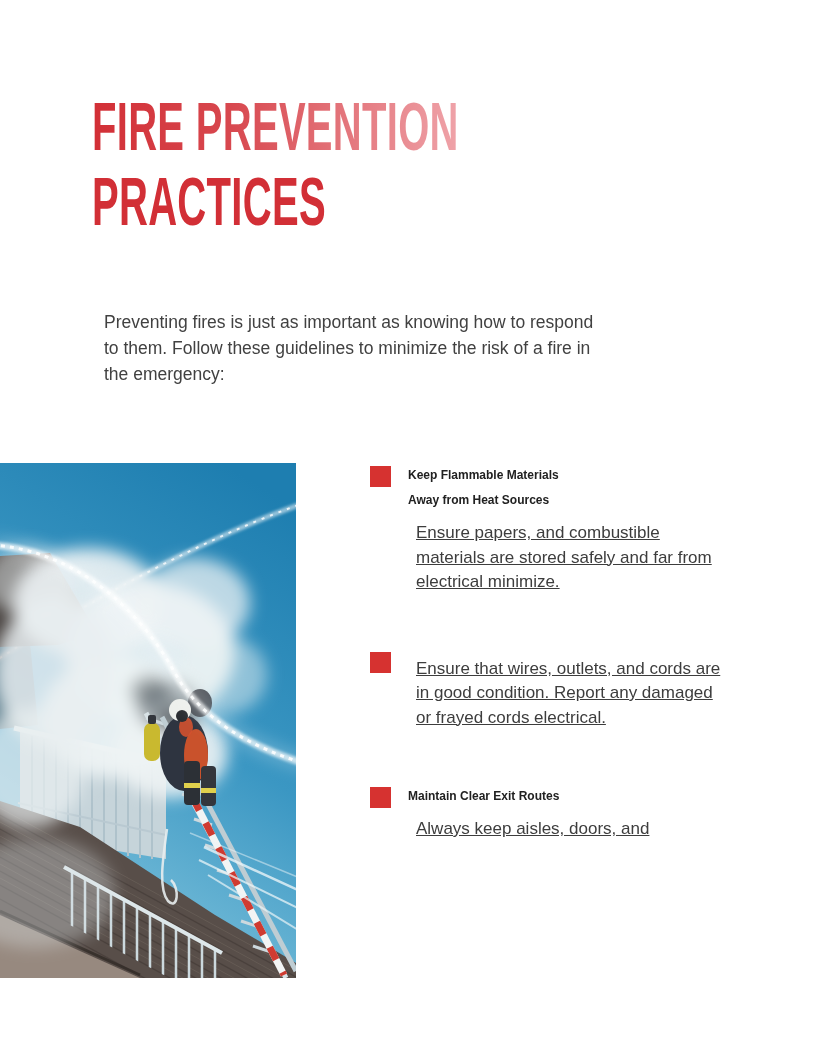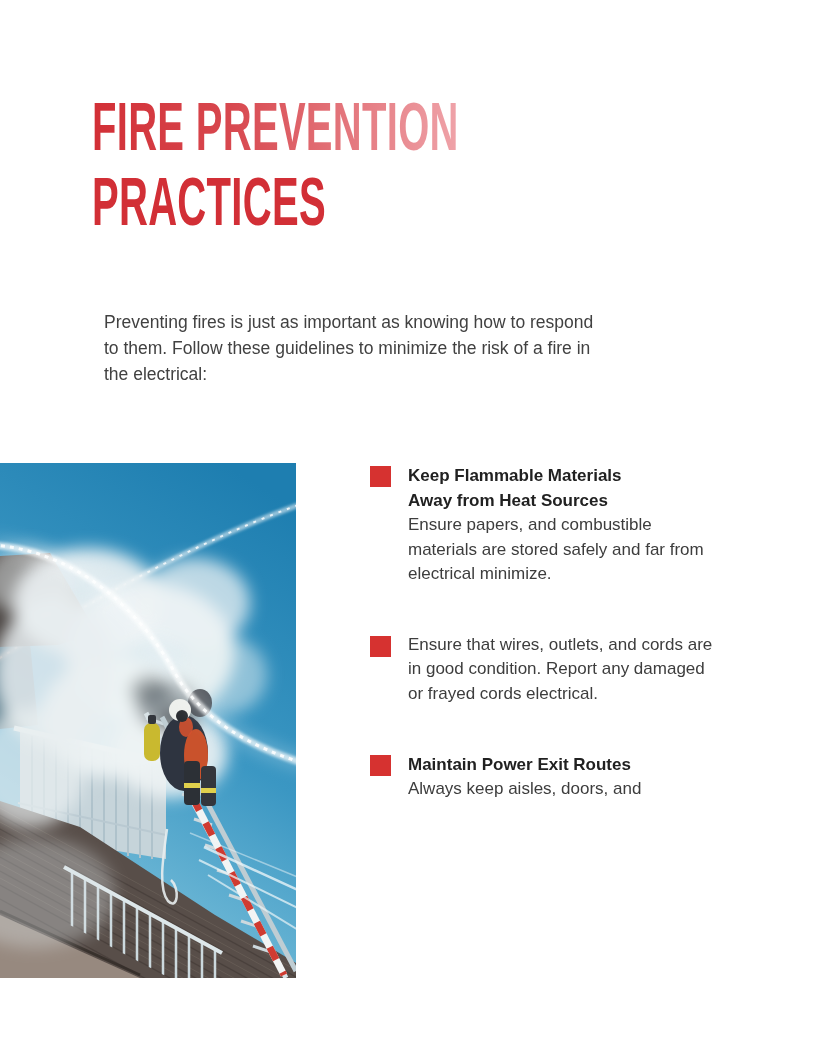--- a/index.html
+++ b/index.html
@@ -57,7 +57,7 @@
   <p class="intro">
     <span class="line">Preventing fires is just as important as knowing how to respond</span>
     <span class="line">to them. Follow these guidelines to minimize the risk of a fire in</span>
-    <span class="line">the electrical:</span>
+    <span class="line">the emergency:</span>
   </p>
 
   <div class="photo">

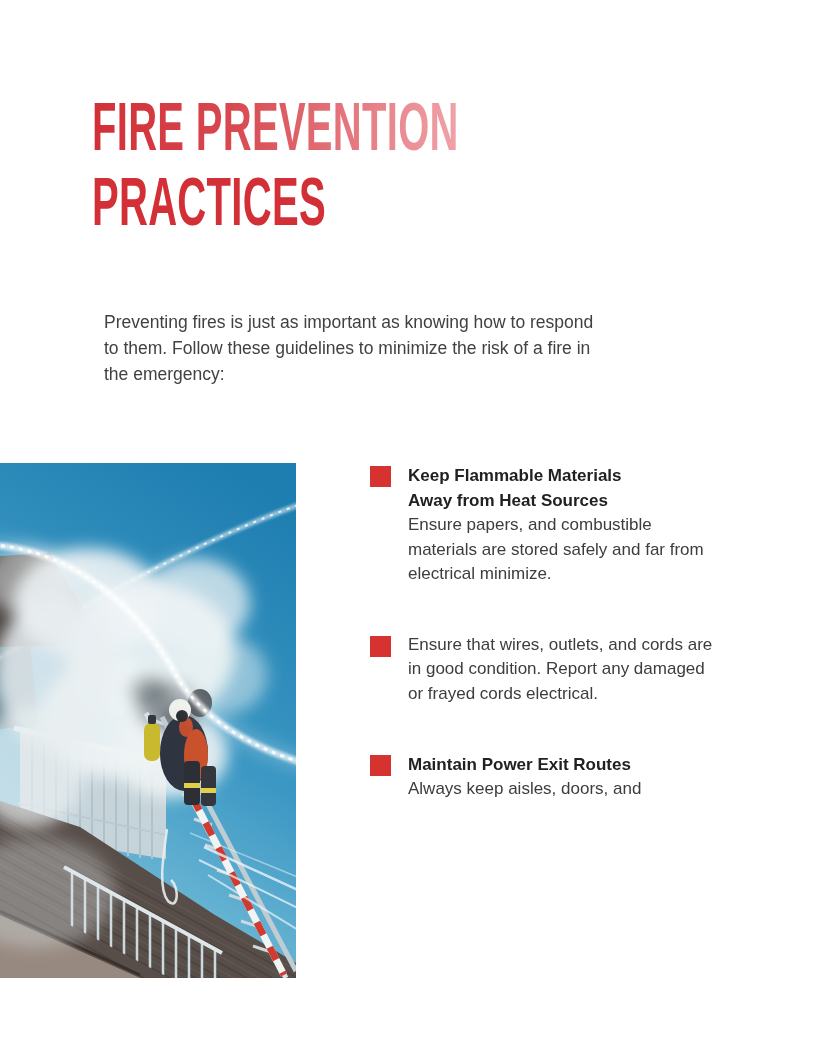--- a/index.html
+++ b/index.html
@@ -41,7 +41,7 @@
     flex:0 0 auto;width:21px;height:21px;margin:3px 17px 0 0;
     background:var(--bullet-red);
   }
-  .item h3{margin:0;font-size:17px;line-height:25px;font-weight:bold;color:var(--text-dark);}
+  .item h3{margin:0;font-size:12px;line-height:25px;font-weight:bold;color:var(--text-dark);}
   .item p{margin:0;font-size:17px;line-height:24.5px;font-weight:normal;color:var(--text-body);}
 </style>
 </head>

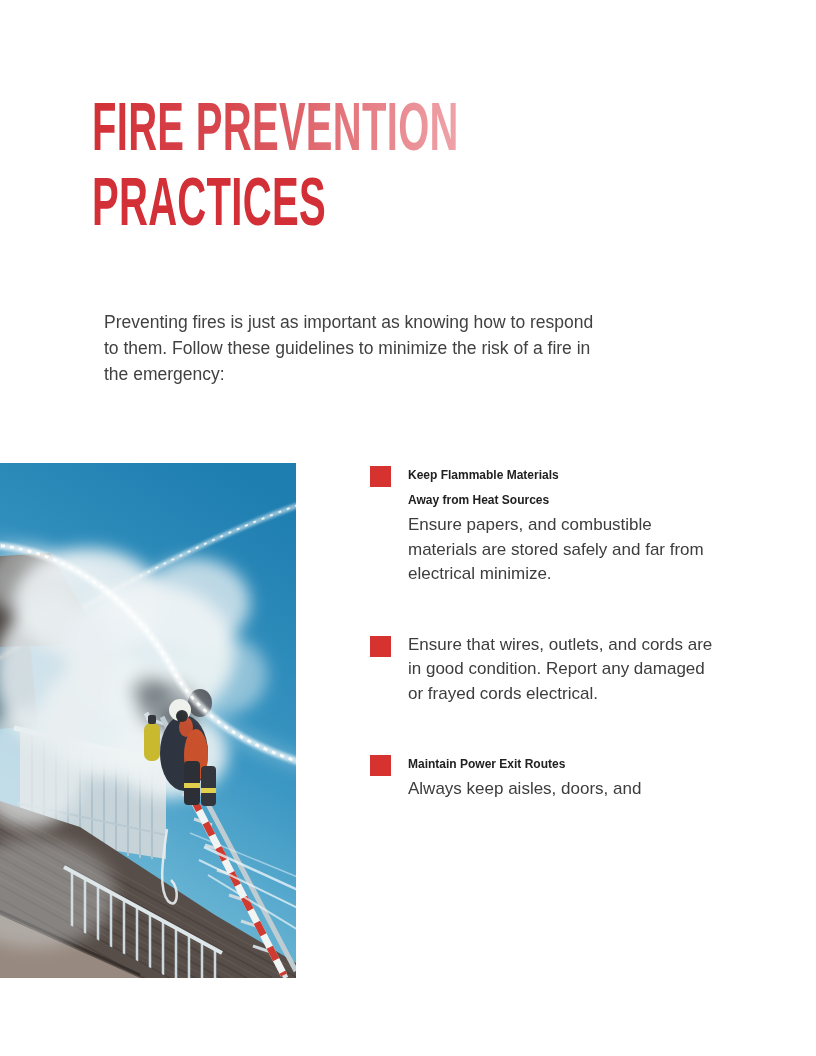--- a/index.html
+++ b/index.html
@@ -42,7 +42,7 @@
     background:var(--bullet-red);
   }
   .item h3{margin:0;font-size:12px;line-height:25px;font-weight:bold;color:var(--text-dark);}
-  .item p{margin:0;font-size:17px;line-height:24.5px;font-weight:normal;color:var(--text-body);}
+  .item p{margin:8px;font-size:17px;line-height:24.5px;font-weight:normal;color:var(--text-body);text-decoration:underline;}
 </style>
 </head>
 <body>

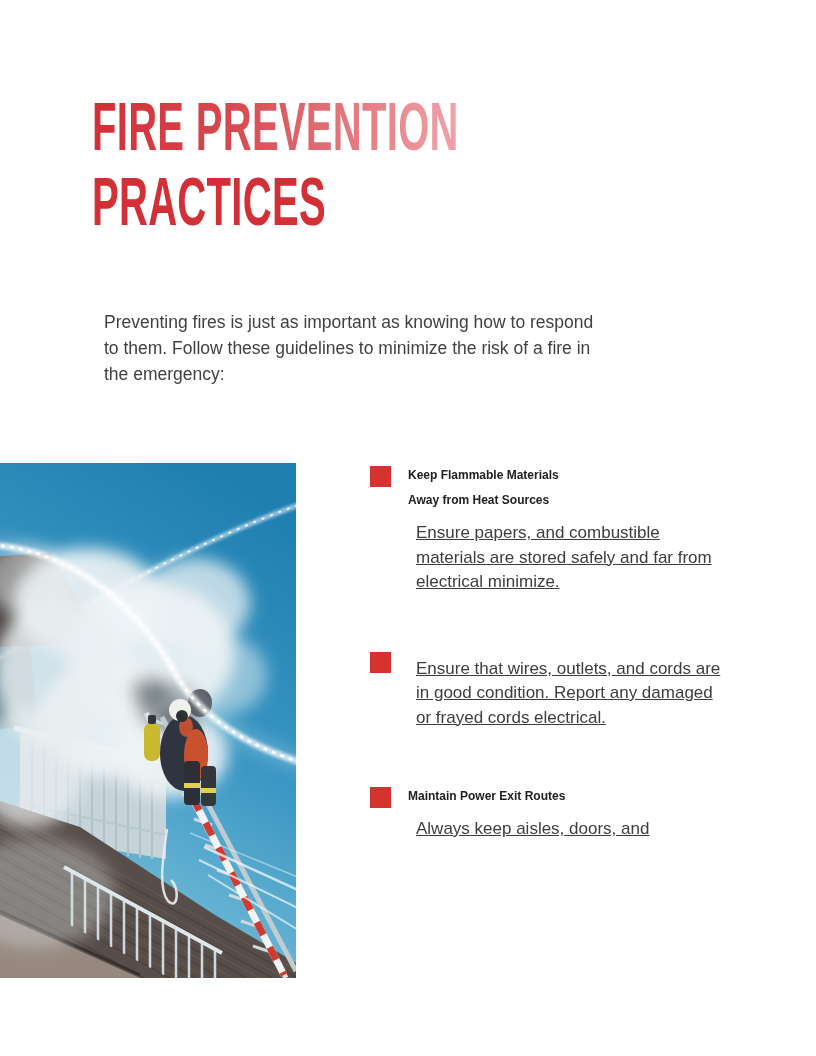--- a/index.html
+++ b/index.html
@@ -254,7 +254,7 @@
         <span class="bullet"></span>
         <div class="item-text">
           <h3>
-            <span class="line">Maintain Power Exit Routes</span>
+            <span class="line">Maintain Clear Exit Routes</span>
           </h3>
           <p>
             <span class="line">Always keep aisles, doors, and</span>

